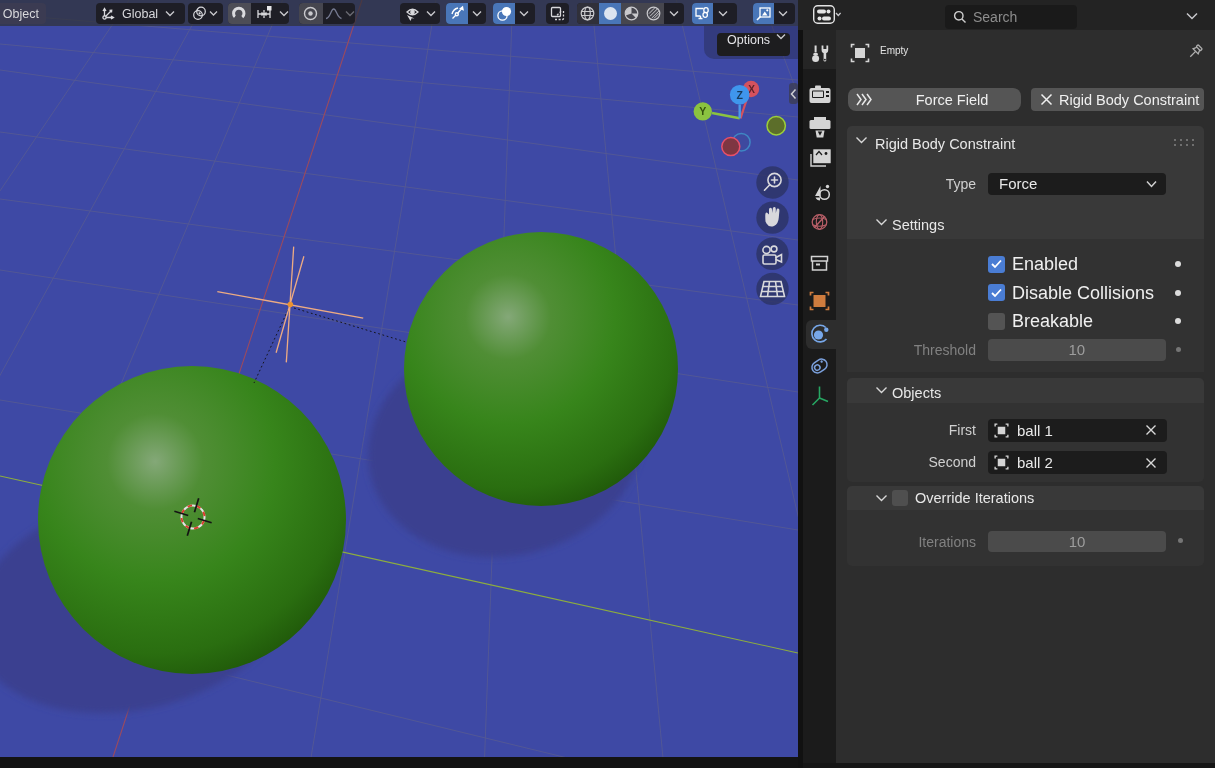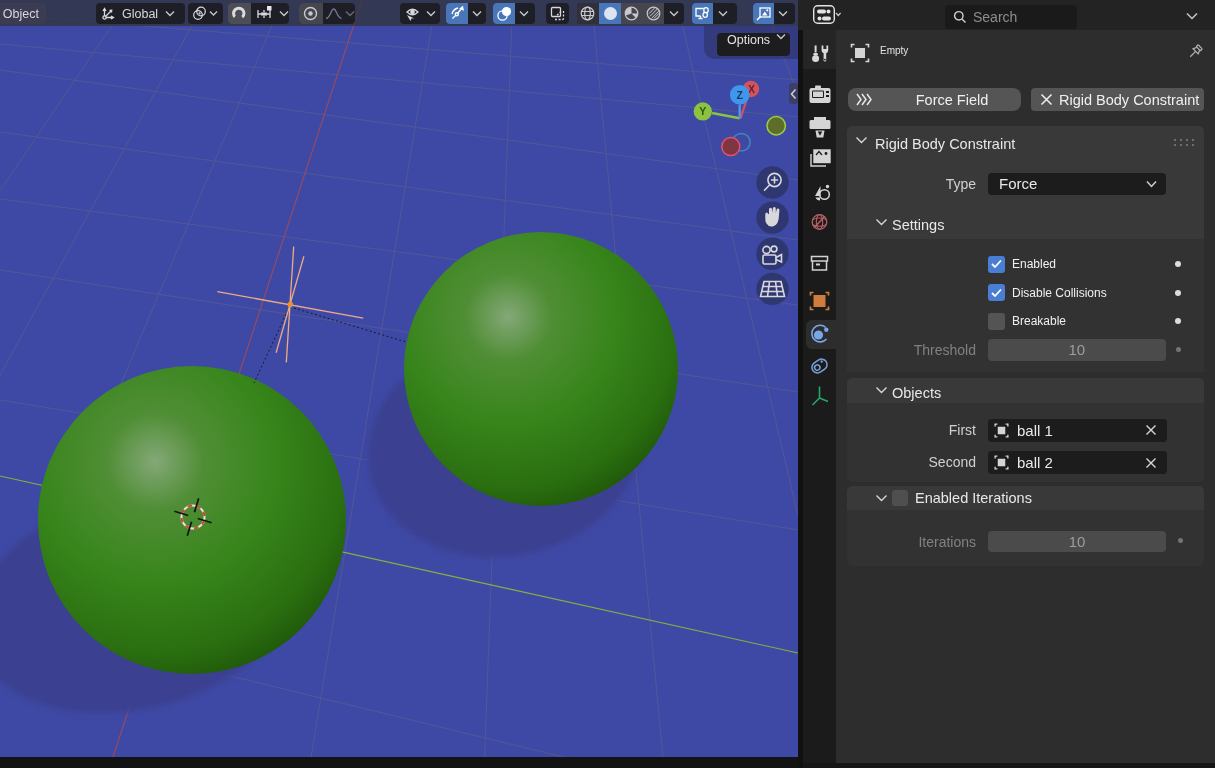--- a/index.html
+++ b/index.html
@@ -18,7 +18,7 @@
   .dim{color:#818181;}
   .fld{position:absolute;background:#1c1c1c;border-radius:4px;color:#e9e9e9;font-size:15px;display:flex;align-items:center;}
   .dot{position:absolute;width:6px;height:6px;border-radius:50%;background:#dcdcdc;}
-  .cbl{position:absolute;color:#f0f0f0;font-size:12px;line-height:16px;}
+  .cbl{position:absolute;color:#f0f0f0;font-size:18px;line-height:16px;}
 </style>
 </head>
 <body>

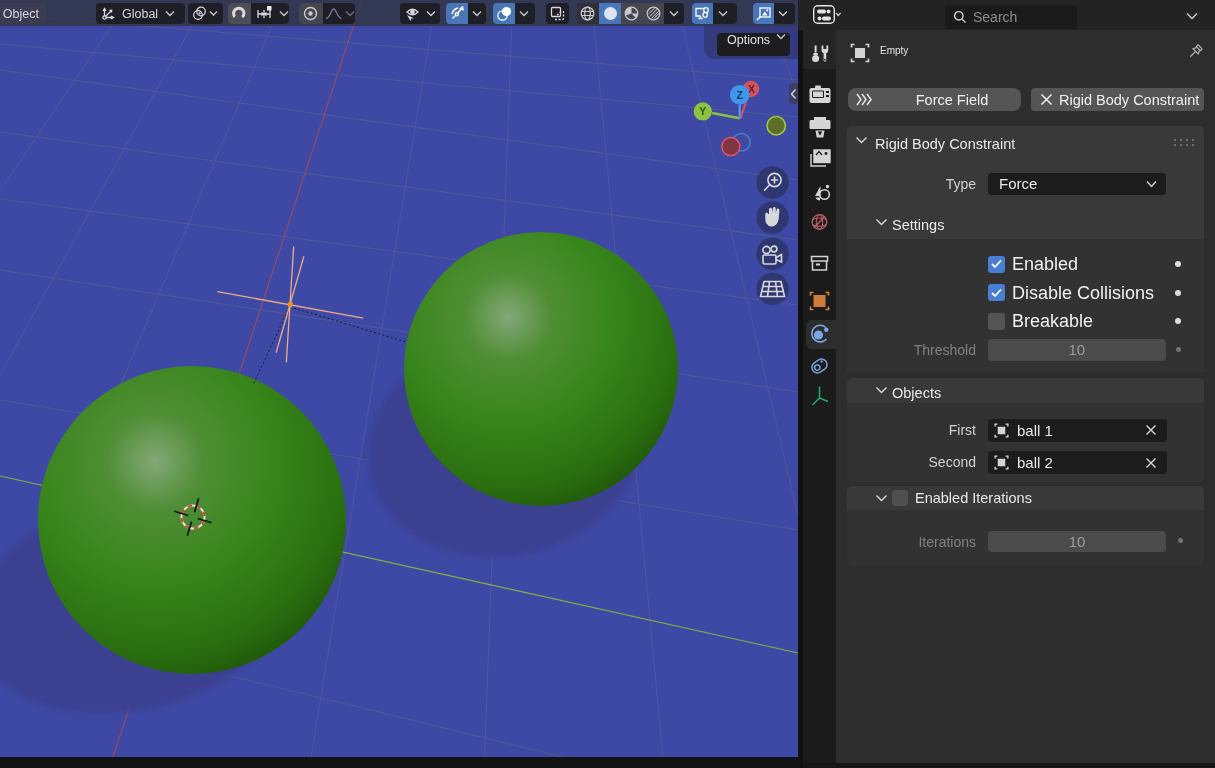--- a/index.html
+++ b/index.html
@@ -529,7 +529,7 @@
       <path d="M0.5 1.5 L5.5 6.5 L10.5 1.5" stroke="#d8d8d8" stroke-width="1.4" fill="none"></path>
     </svg>
 <div class="abs" style="left:56px;top:460px;width:16px;height:16px;border-radius:3px;background:#4f4f4f;"></div>
-<span class="abs" style="left:79px;top:460px;color:#e8e8e8;font-size:14.5px;">Enabled Iterations</span>
+<span class="abs" style="left:79px;top:460px;color:#e8e8e8;font-size:14.5px;">Override Iterations</span>
 <span class="lbl dim" style="left:10px;top:503.5px;">Iterations</span>
 <div class="fld" style="left:152px;top:500.5px;width:178px;height:21.5px;background:#4b4b4b;color:#9d9d9d;justify-content:center;">
       <span>10</span>

